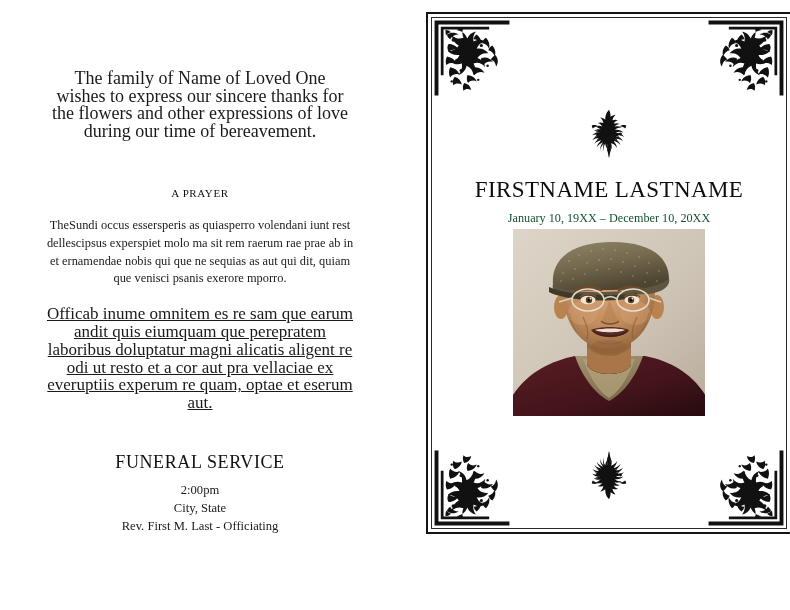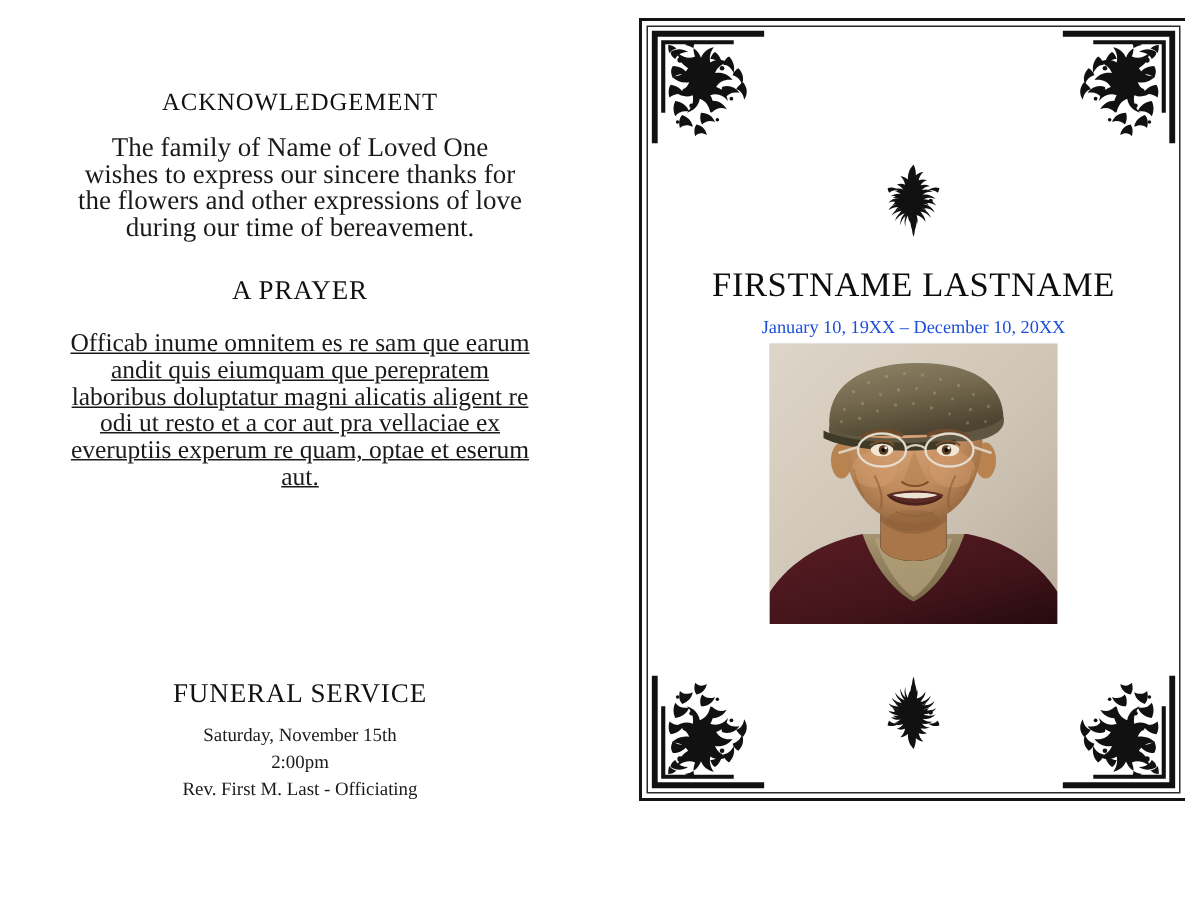--- a/index.html
+++ b/index.html
@@ -206,7 +206,6 @@
 <div id="left-panel">
 
   <div id="ack-block">
-    <h2 id="ack-heading" class="section-heading">ACKNOWLEDGEMENT</h2>
     <p id="ack-text" class="body-text">The family of Name of Loved One wishes to express our sincere thanks for the flowers and other expressions of love during our time of bereavement.</p>
   </div>
 

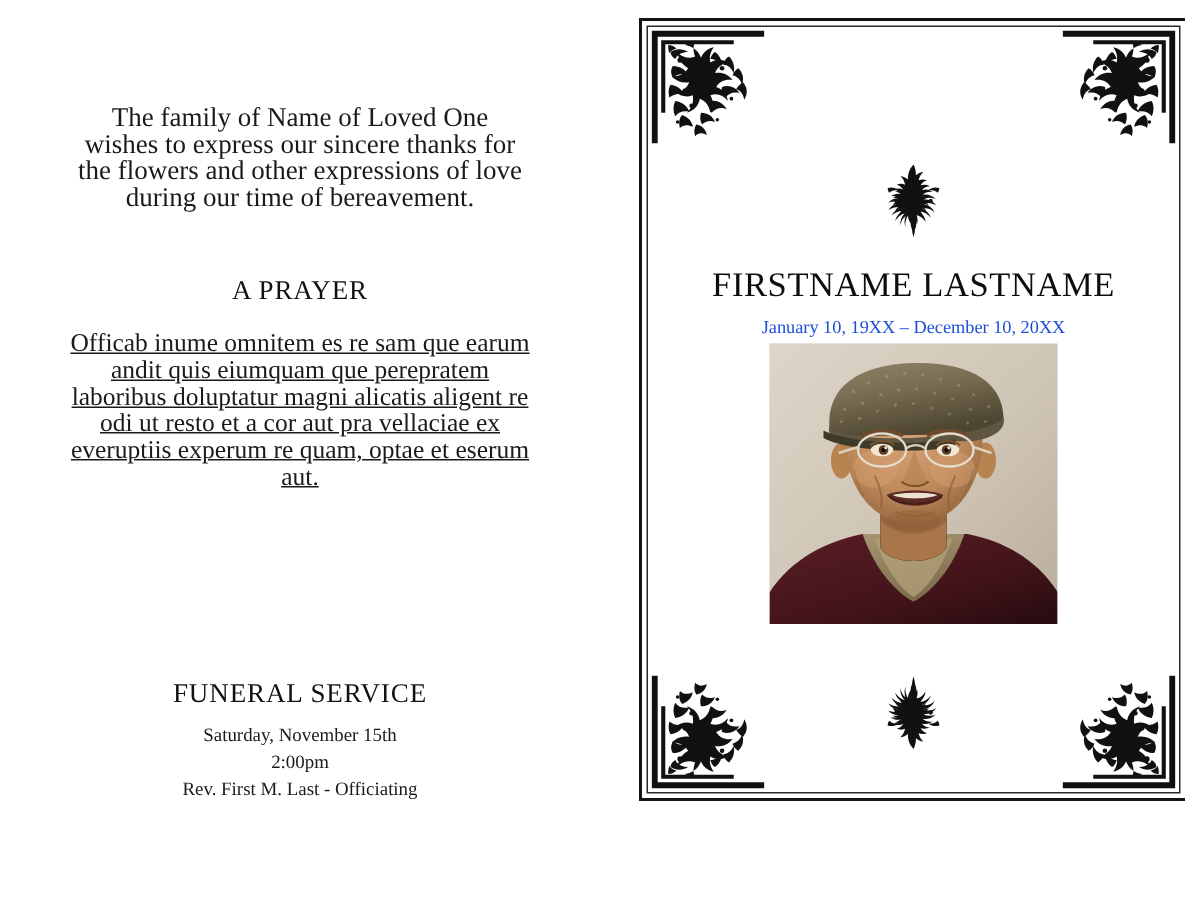--- a/index.html
+++ b/index.html
@@ -69,7 +69,7 @@
     width: 308px;
   }
   #prayer-heading {
-    font-size: 18px;
+    font-size: 11px;
     line-height: 20px;
   }
   #prayer-text-1 {

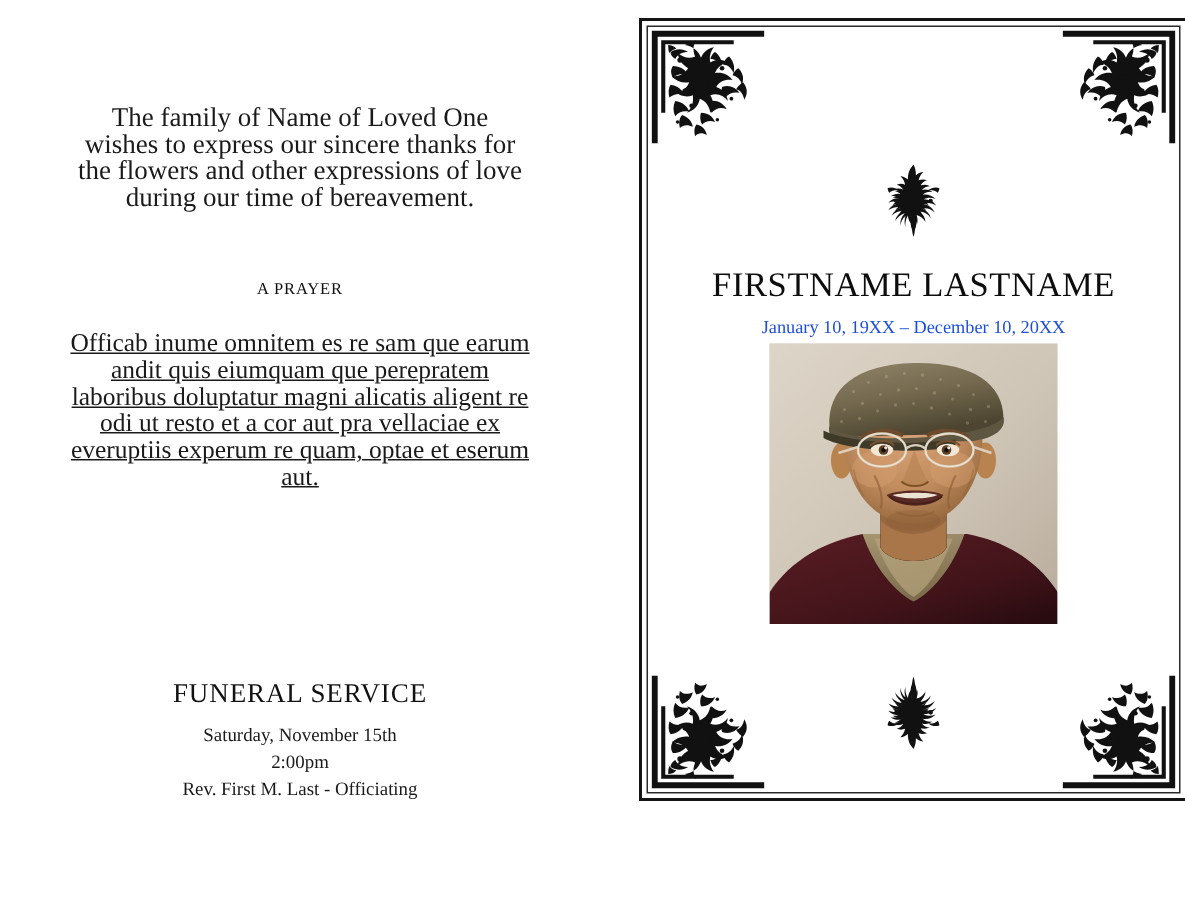--- a/index.html
+++ b/index.html
@@ -211,6 +211,7 @@
 
   <div id="prayer-block">
     <h2 id="prayer-heading" class="section-heading">A PRAYER</h2>
+    <p id="prayer-text-1" class="body-text">TheSundi occus essersperis as quiasperro volendani iunt rest dellescipsus experspiet molo ma sit rem raerum rae prae ab in et ernamendae nobis qui que ne sequias as aut qui dit, quiam que venisci psanis exerore mporro.</p>
     <p id="prayer-text-2" class="body-text">Officab inume omnitem es re sam que earum andit quis eiumquam que perepratem laboribus doluptatur magni alicatis aligent re odi ut resto et a cor aut pra vellaciae ex everuptiis experum re quam, optae et eserum aut.</p>
   </div>
 

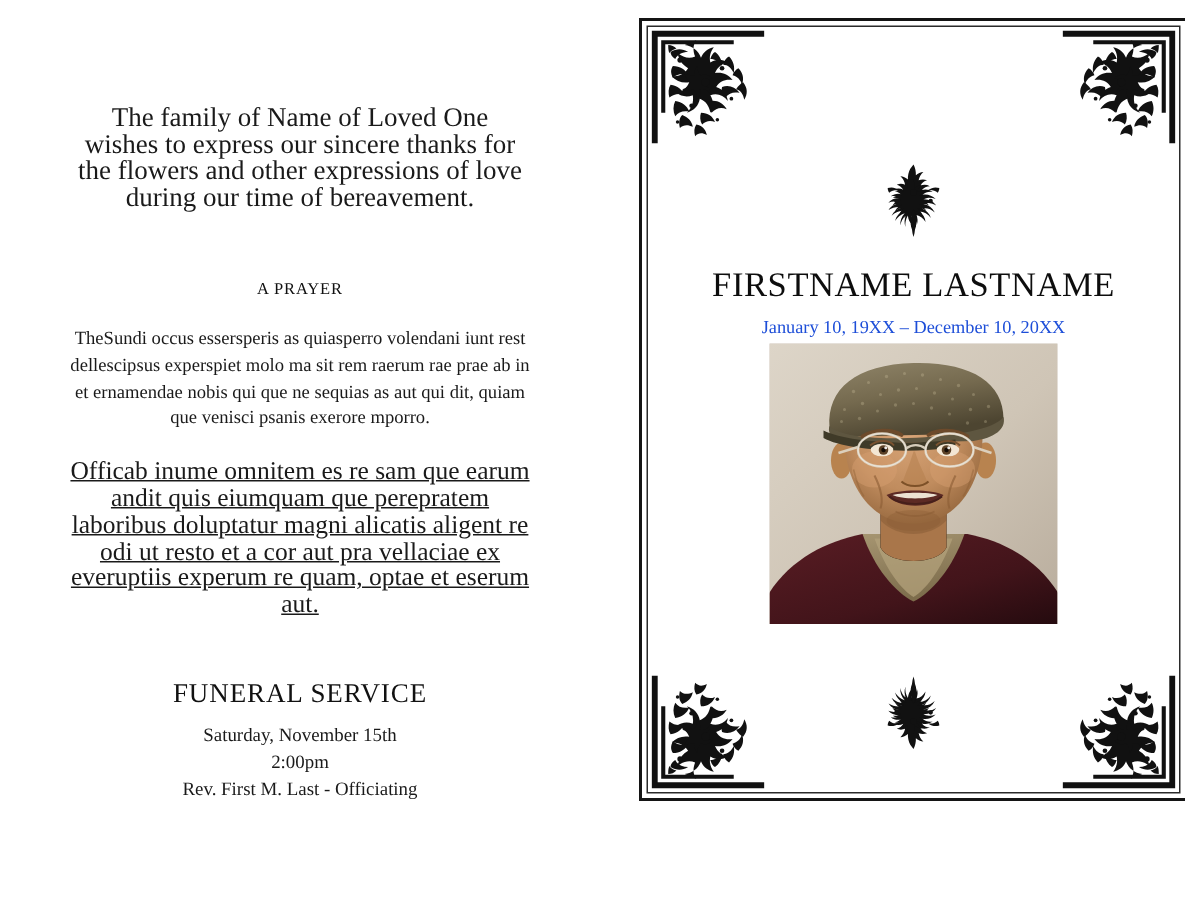--- a/index.html
+++ b/index.html
@@ -183,7 +183,7 @@
     font-family: "Liberation Serif", "DejaVu Serif", serif;
     font-size: 12.2px;
     line-height: 17px;
-    color: #1d4ed8;
+    color: #14532d;
     margin: 7px 0 0 0;
   }
 

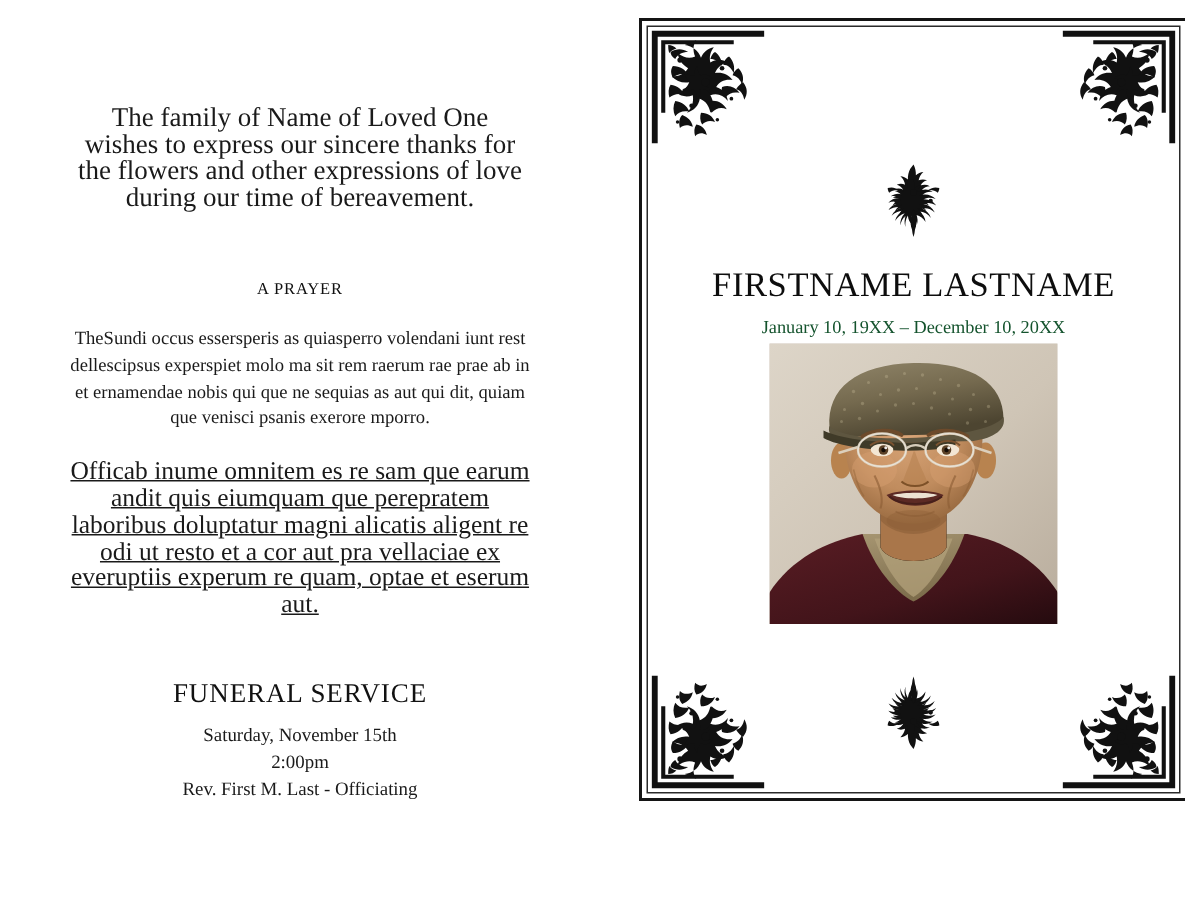--- a/index.html
+++ b/index.html
@@ -218,7 +218,6 @@
   <div id="service-block">
     <h2 id="service-heading" class="section-heading">FUNERAL SERVICE</h2>
     <div id="service-lines">
-      <div class="service-line">Saturday, November 15th</div>
       <div class="service-line">2:00pm</div>
       <div class="service-line">Rev. First M. Last - Officiating</div>
     </div>

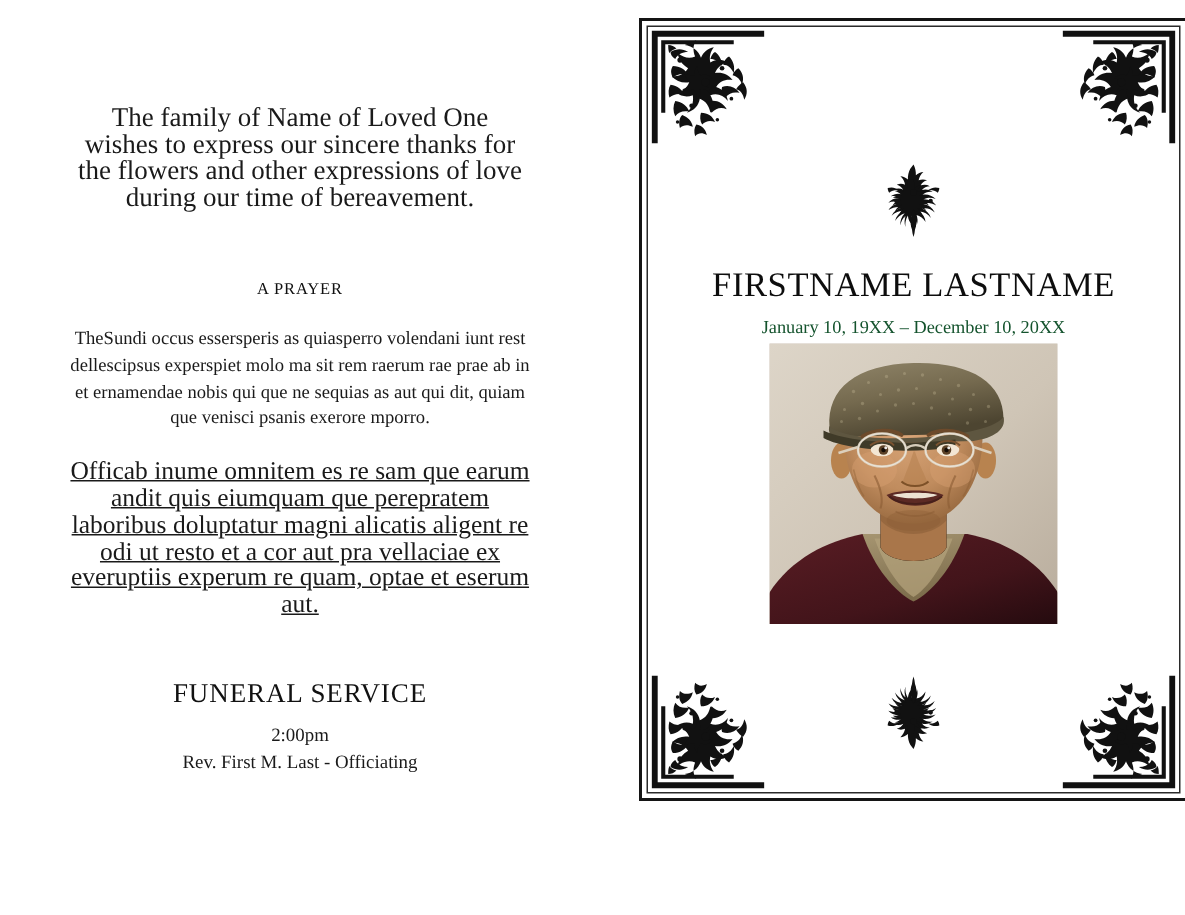--- a/index.html
+++ b/index.html
@@ -219,6 +219,7 @@
     <h2 id="service-heading" class="section-heading">FUNERAL SERVICE</h2>
     <div id="service-lines">
       <div class="service-line">2:00pm</div>
+      <div class="service-line">City, State</div>
       <div class="service-line">Rev. First M. Last - Officiating</div>
     </div>
   </div>

